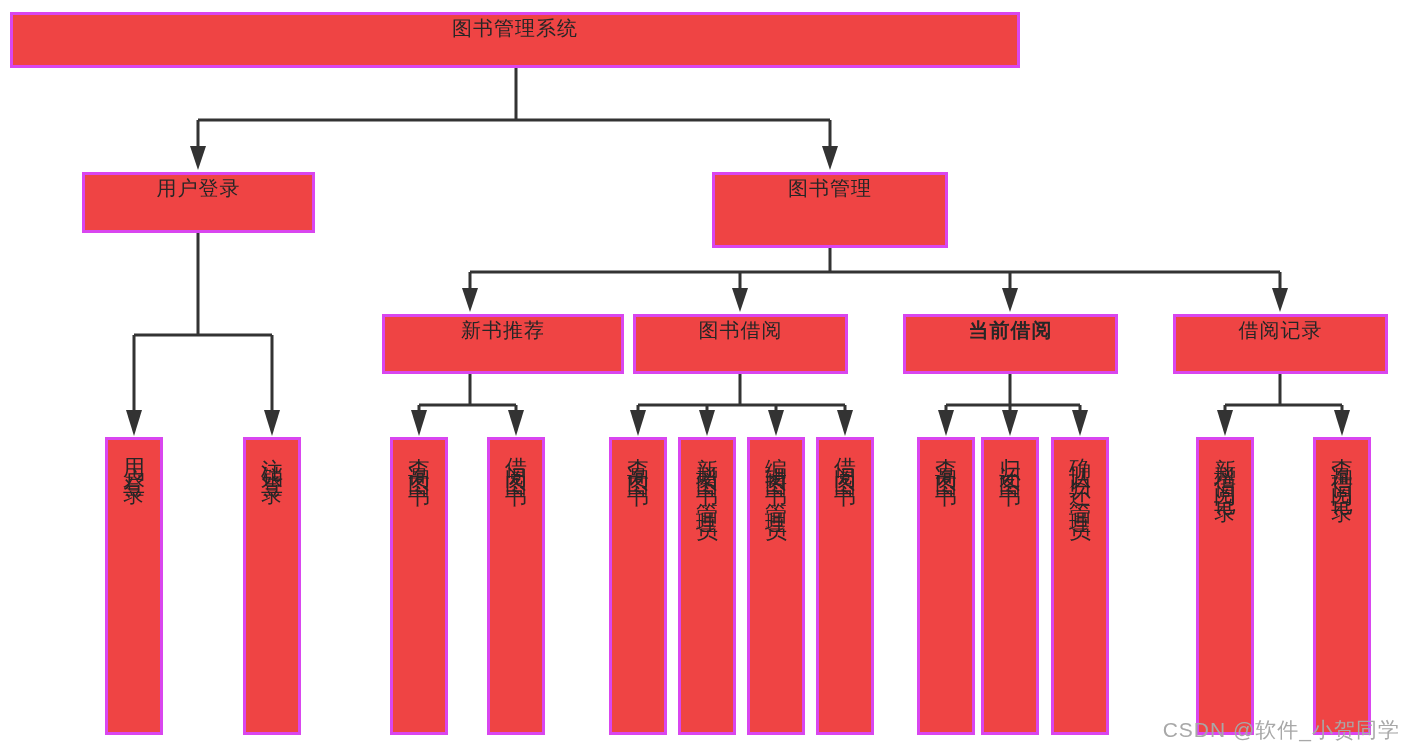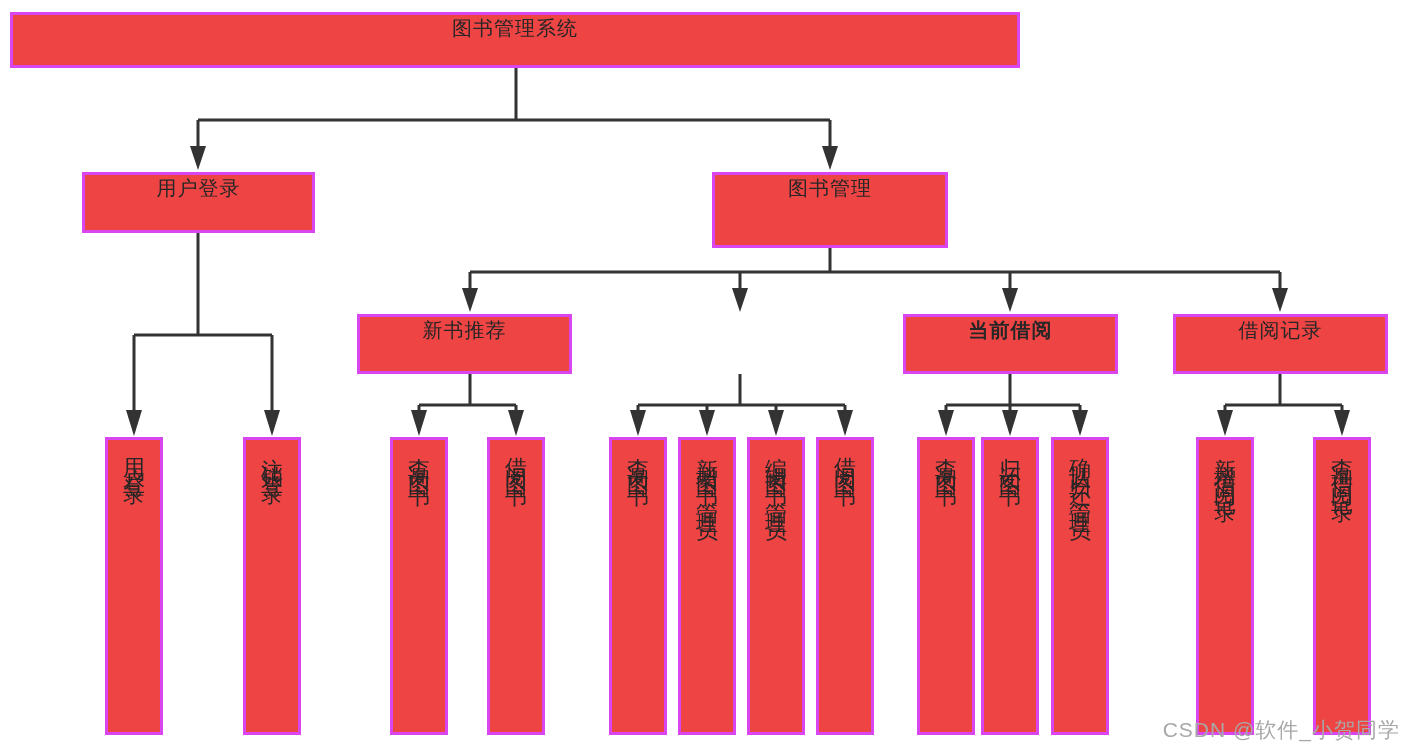--- a/index.html
+++ b/index.html
@@ -36,7 +36,7 @@
   .b-root{left:10px;top:12px;width:1010px;height:56px;}
   .b-userlogin{left:82px;top:172px;width:233px;height:61px;}
   .b-bookmgmt{left:712px;top:172px;width:236px;height:76px;}
-  .b-newbook{left:357px;top:314px;width:215px;height:60px;}
+  .b-newbook{left:382px;top:314px;width:242px;height:60px;}
   .b-borrow{left:633px;top:314px;width:215px;height:60px;}
   .b-current{left:903px;top:314px;width:215px;height:60px;font-weight:bold;}
   .b-record{left:1173px;top:314px;width:215px;height:60px;}

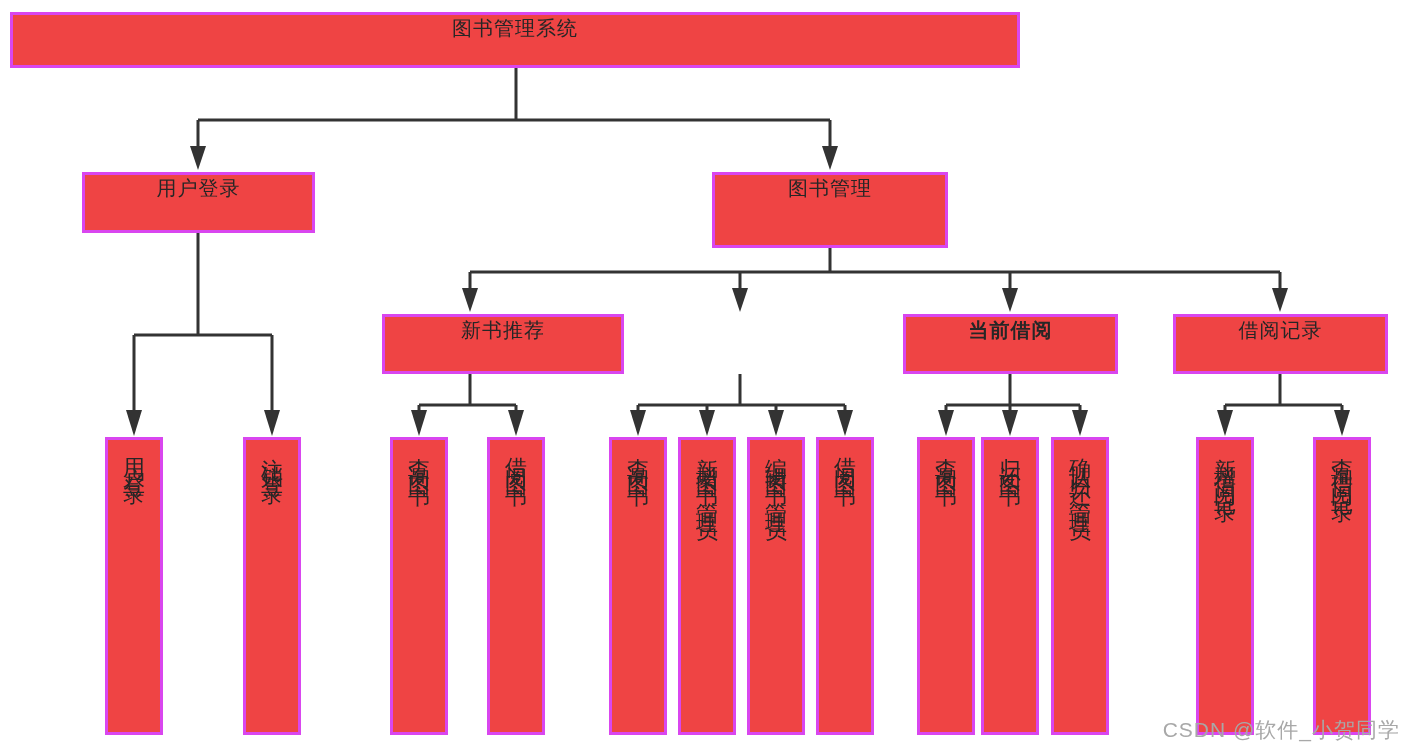--- a/index.html
+++ b/index.html
@@ -116,6 +116,9 @@
   <div class="box b-newbook">
     <span>新书推荐</span>
   </div>
+  <div class="box b-borrow">
+    <span>图书借阅</span>
+  </div>
   <div class="box b-current">
     <span>当前借阅</span>
   </div>

